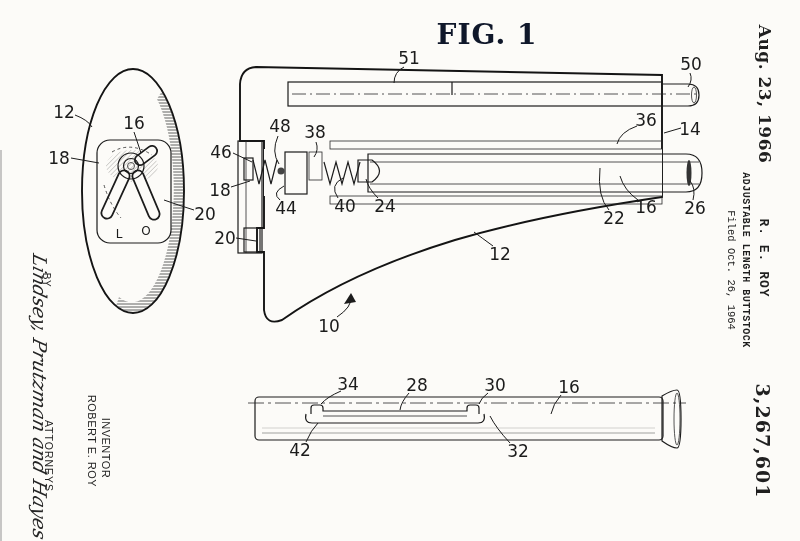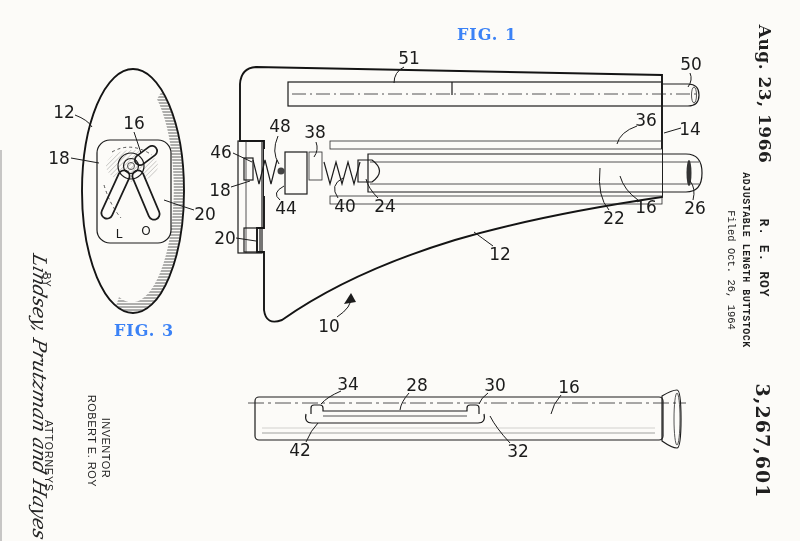--- a/index.html
+++ b/index.html
@@ -29,8 +29,8 @@
   }
   .caption{
     position:absolute; transform:translate(-50%,-50%);
-    font-family:"DejaVu Serif",serif; font-weight:bold; font-size:16px;
-    letter-spacing:1px; color:#3b82f6; white-space:nowrap;
+    font-family:"DejaVu Serif",serif; font-weight:bold; font-size:28px;
+    letter-spacing:1px; color:#0f172a; white-space:nowrap;
   }
   .edge{position:absolute;left:0;top:150px;width:2px;height:391px;background:#9a9a9a;opacity:.55;}
   

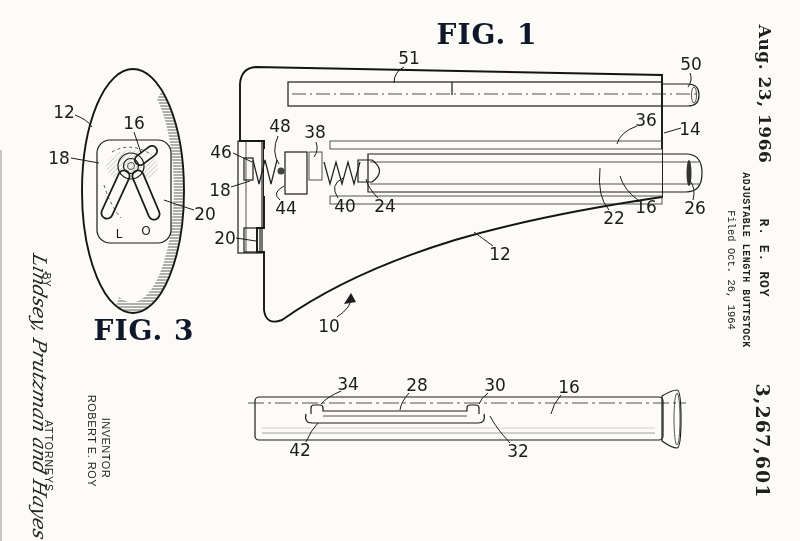--- a/index.html
+++ b/index.html
@@ -198,7 +198,6 @@
   </svg>
 
   <div class="caption" style="left:487px;top:34px">FIG. 1</div>
-  <div class="caption" style="left:144px;top:330px">FIG. 3</div>
 
   <div class="vtext typeset date" style="left:765px;top:94px">Aug. 23, 1966</div>
   <div class="vtext tw roy" style="left:763px;top:258px">R. E. ROY</div>

